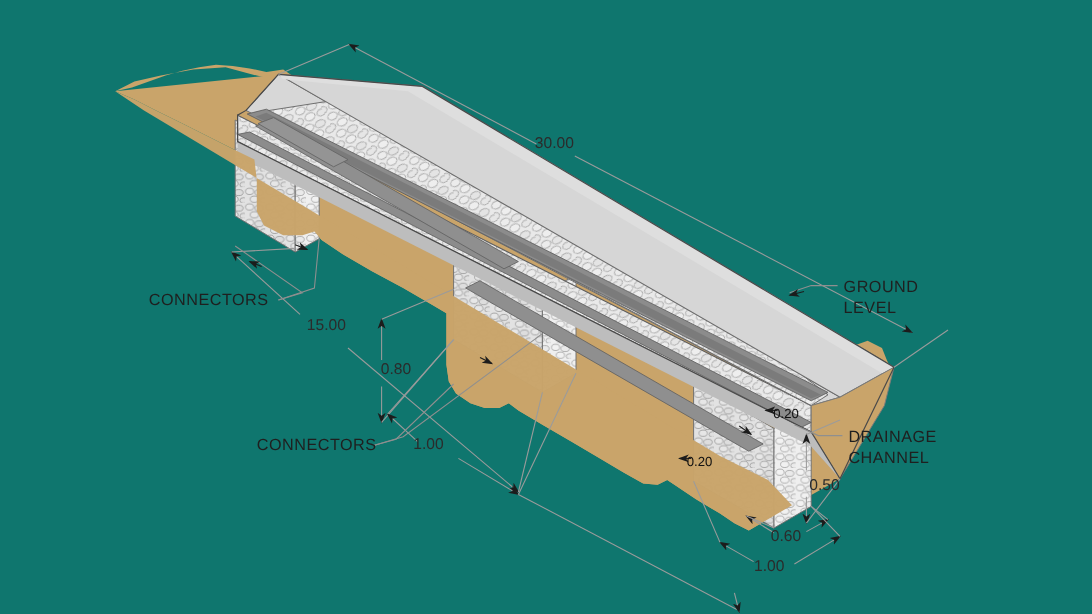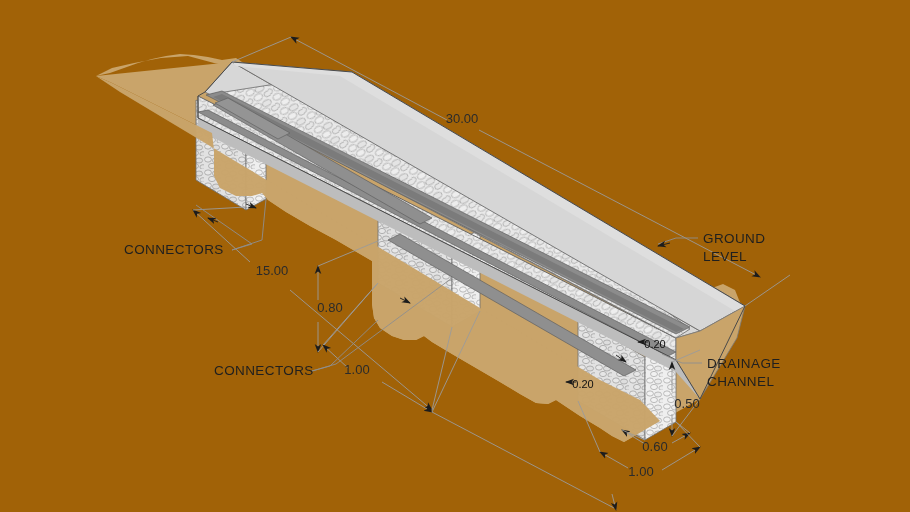--- a/index.html
+++ b/index.html
@@ -5,7 +5,7 @@
   html,body{margin:0;padding:0;background:#ffffff;}
   body{width:910px;height:512px;overflow:hidden;
        font-family:"Liberation Sans","DejaVu Sans",sans-serif;}
-  #stage{position:relative;width:910px;height:512px;background:#a16207;}
+  #stage{position:relative;width:910px;height:512px;background:#0f766e;}
   #stage svg{position:absolute;top:0;left:0;}
   .dimtext{font-family:"Liberation Sans","DejaVu Sans",sans-serif;
            font-size:13px;fill:#2b2b2b;}

